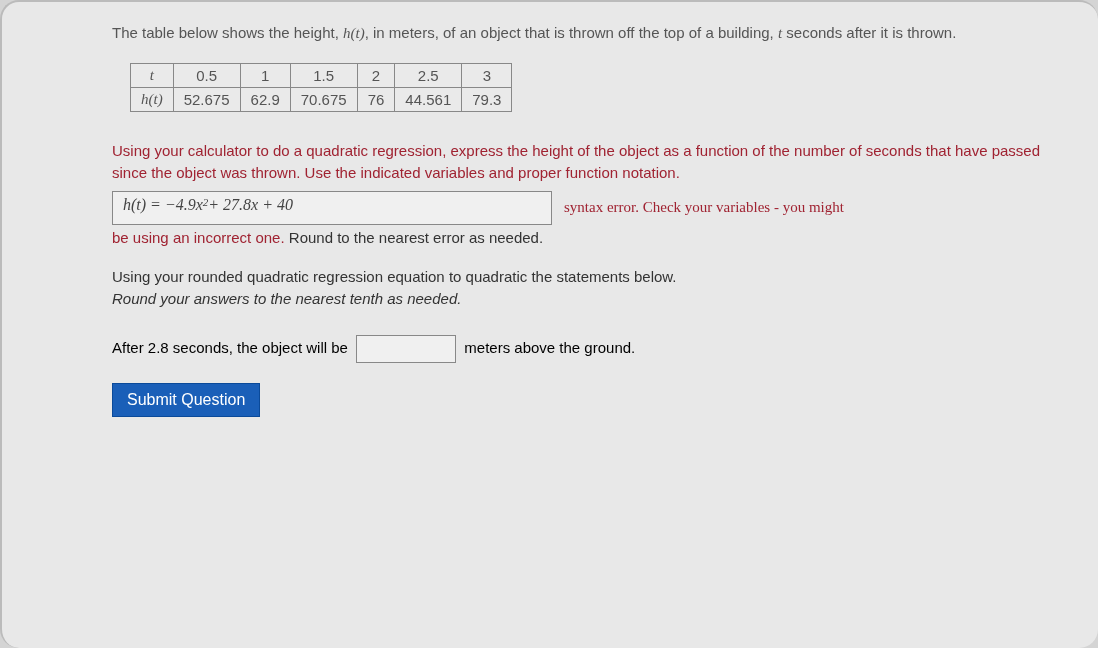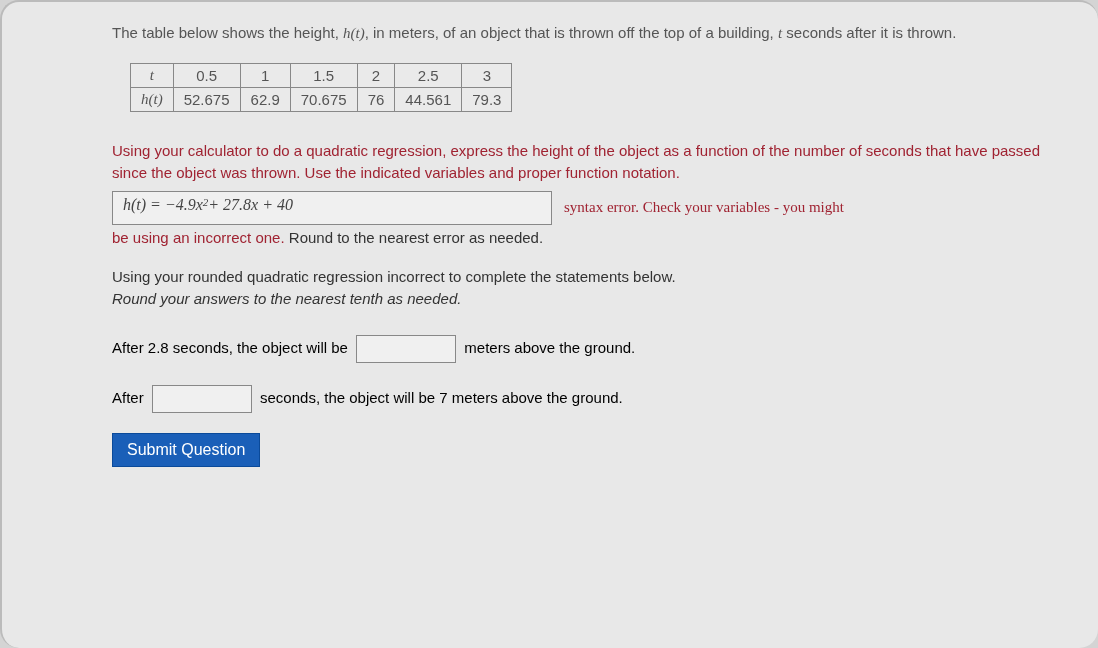--- a/index.html
+++ b/index.html
@@ -161,7 +161,7 @@
   </div>
 
   <div class="section2">
-    <span>Using your rounded quadratic regression incorrect to complete the statements below.</span><br>
+    <span>Using your rounded quadratic regression equation to quadratic the statements below.</span><br>
     <span class="ital">Round your answers to the nearest tenth as needed.</span>
   </div>
 

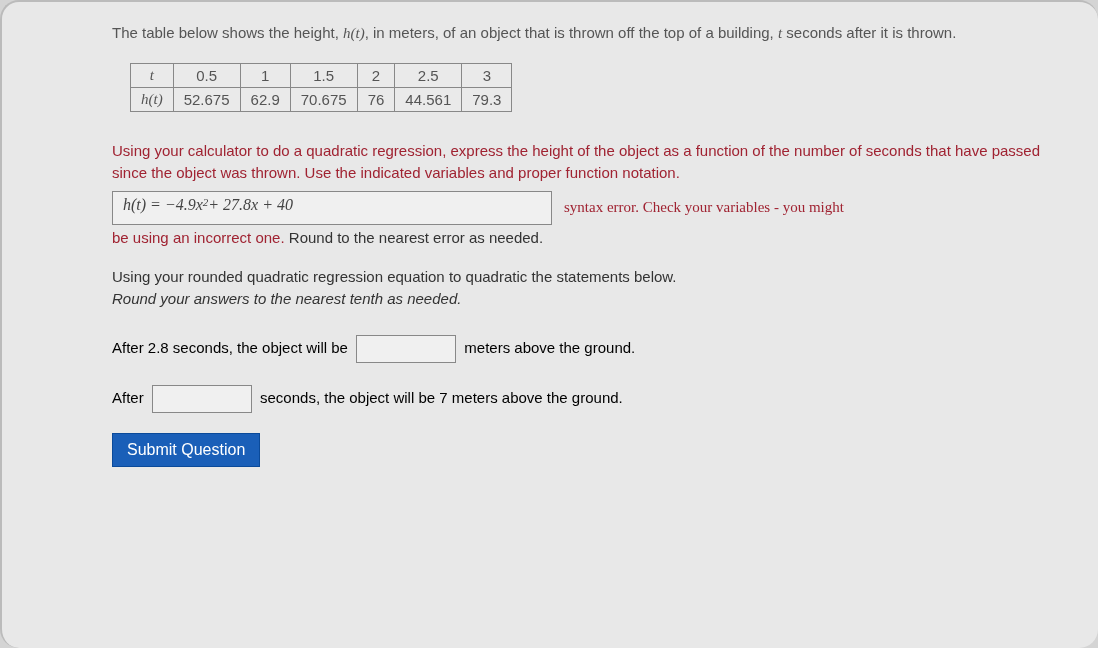--- a/index.html
+++ b/index.html
@@ -169,9 +169,6 @@
     <span>After 2.8 seconds, the object will be </span><span class="small-input"></span><span> meters above the ground.</span>
   </div>
 
-  <div class="fill-row">
-    <span>After </span><span class="small-input"></span><span> seconds, the object will be 7 meters above the ground.</span>
-  </div>
 
   <button class="submit-btn">Submit Question</button>
 

